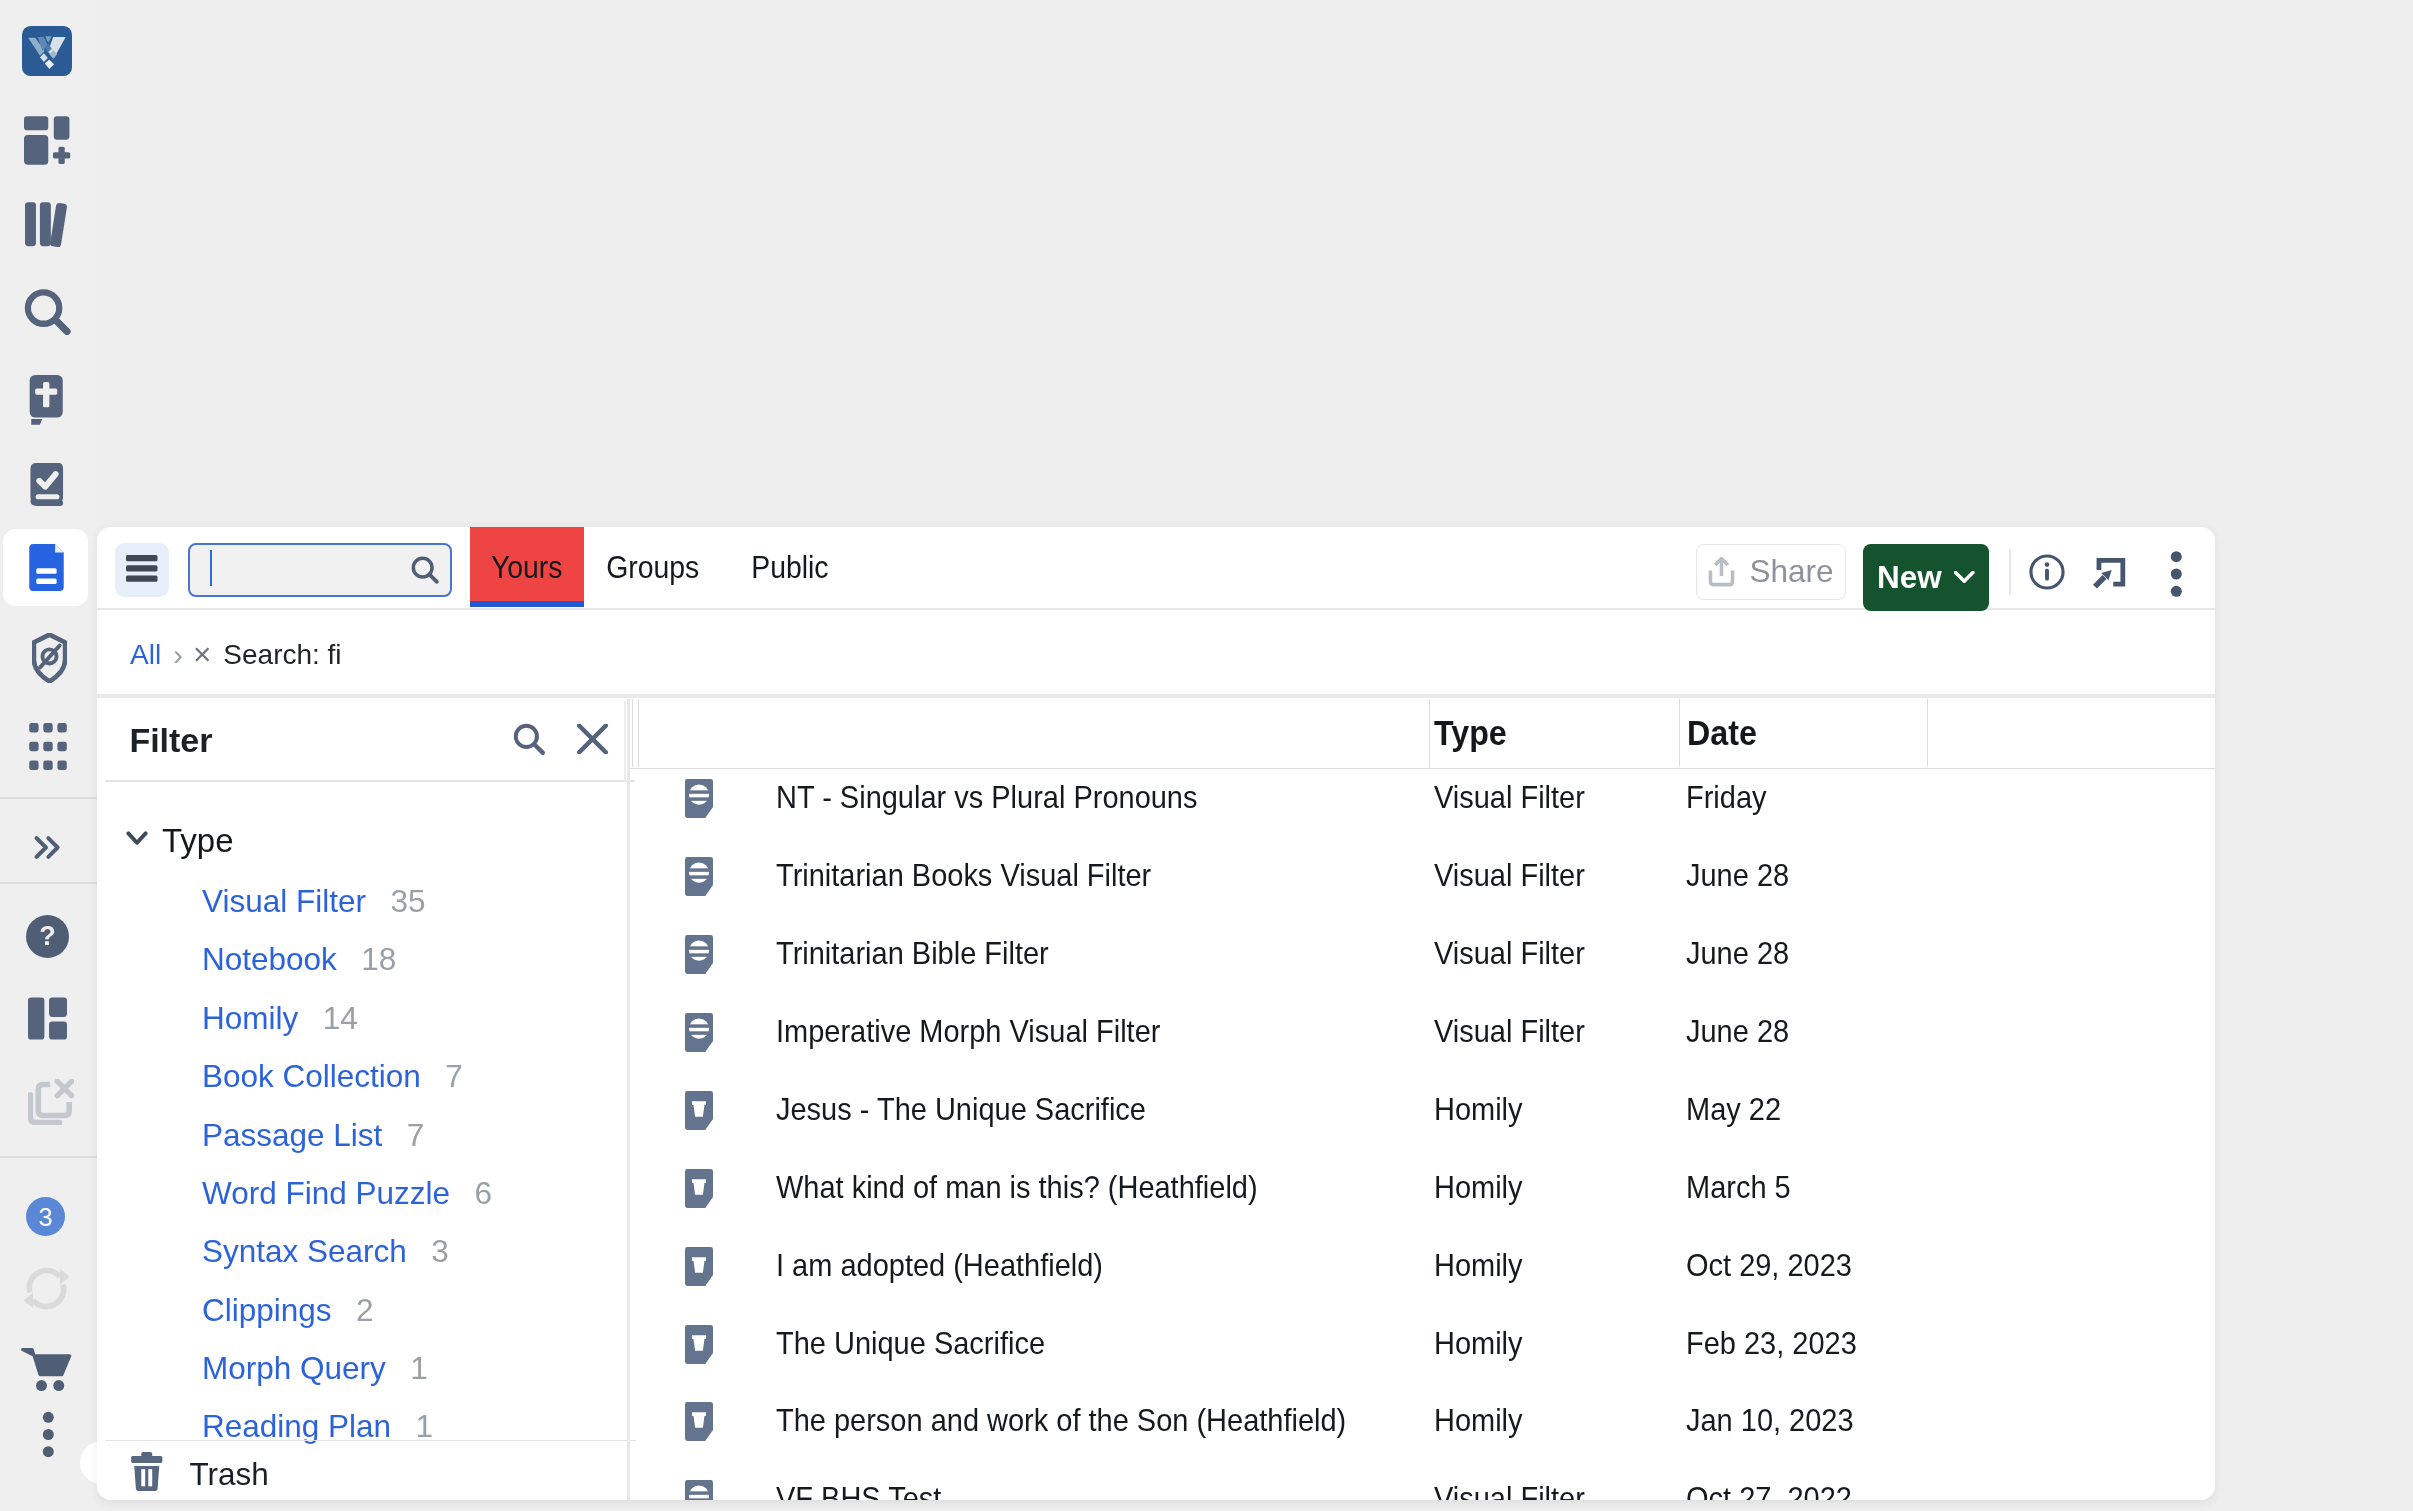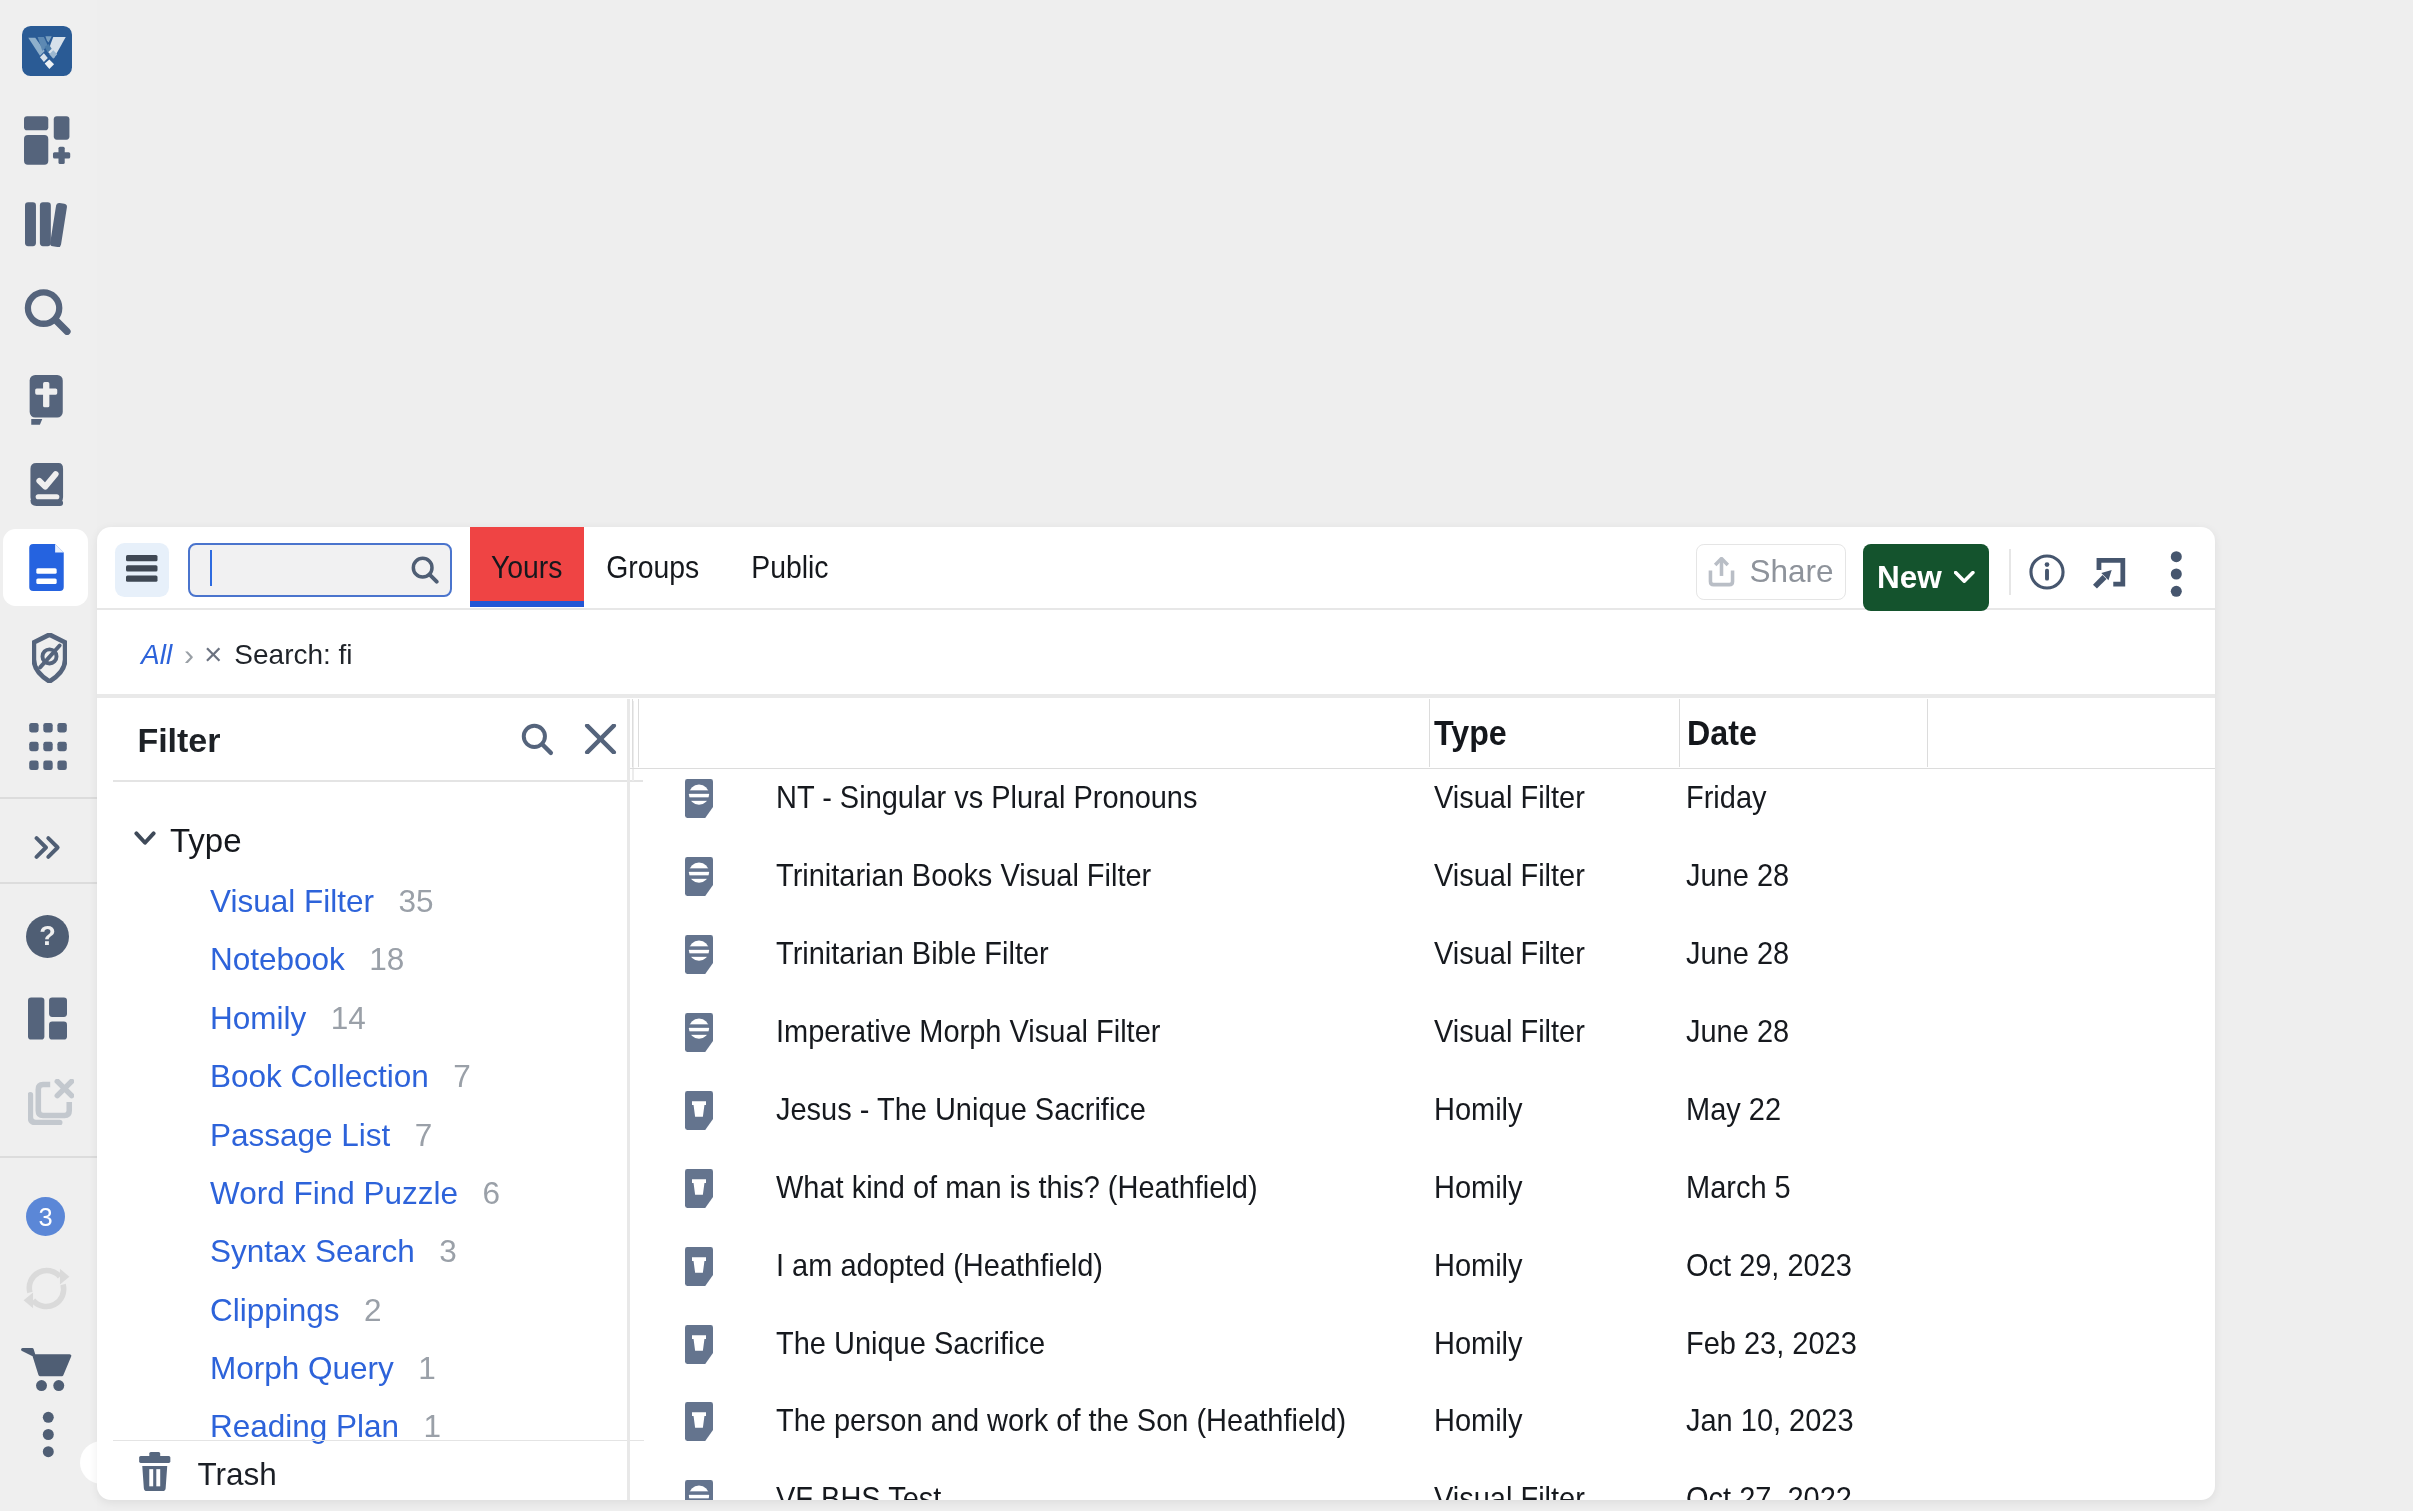--- a/index.html
+++ b/index.html
@@ -243,7 +243,7 @@
     </svg>
   </div>
   <div id="crumb">
-    <span style="color:#2d63da;margin-left:44px;font-style:italic;">All</span>
+    <span style="color:#2d63da;margin-left:33px;">All</span>
     <span style="color:#9aa0a6;margin-left:11.8px;font-size:30px;">›</span>
     <span style="color:#6b7280;margin-left:10.2px;font-size:31.5px;">×</span>
     <span style="margin-left:11.8px;">Search: fi</span>

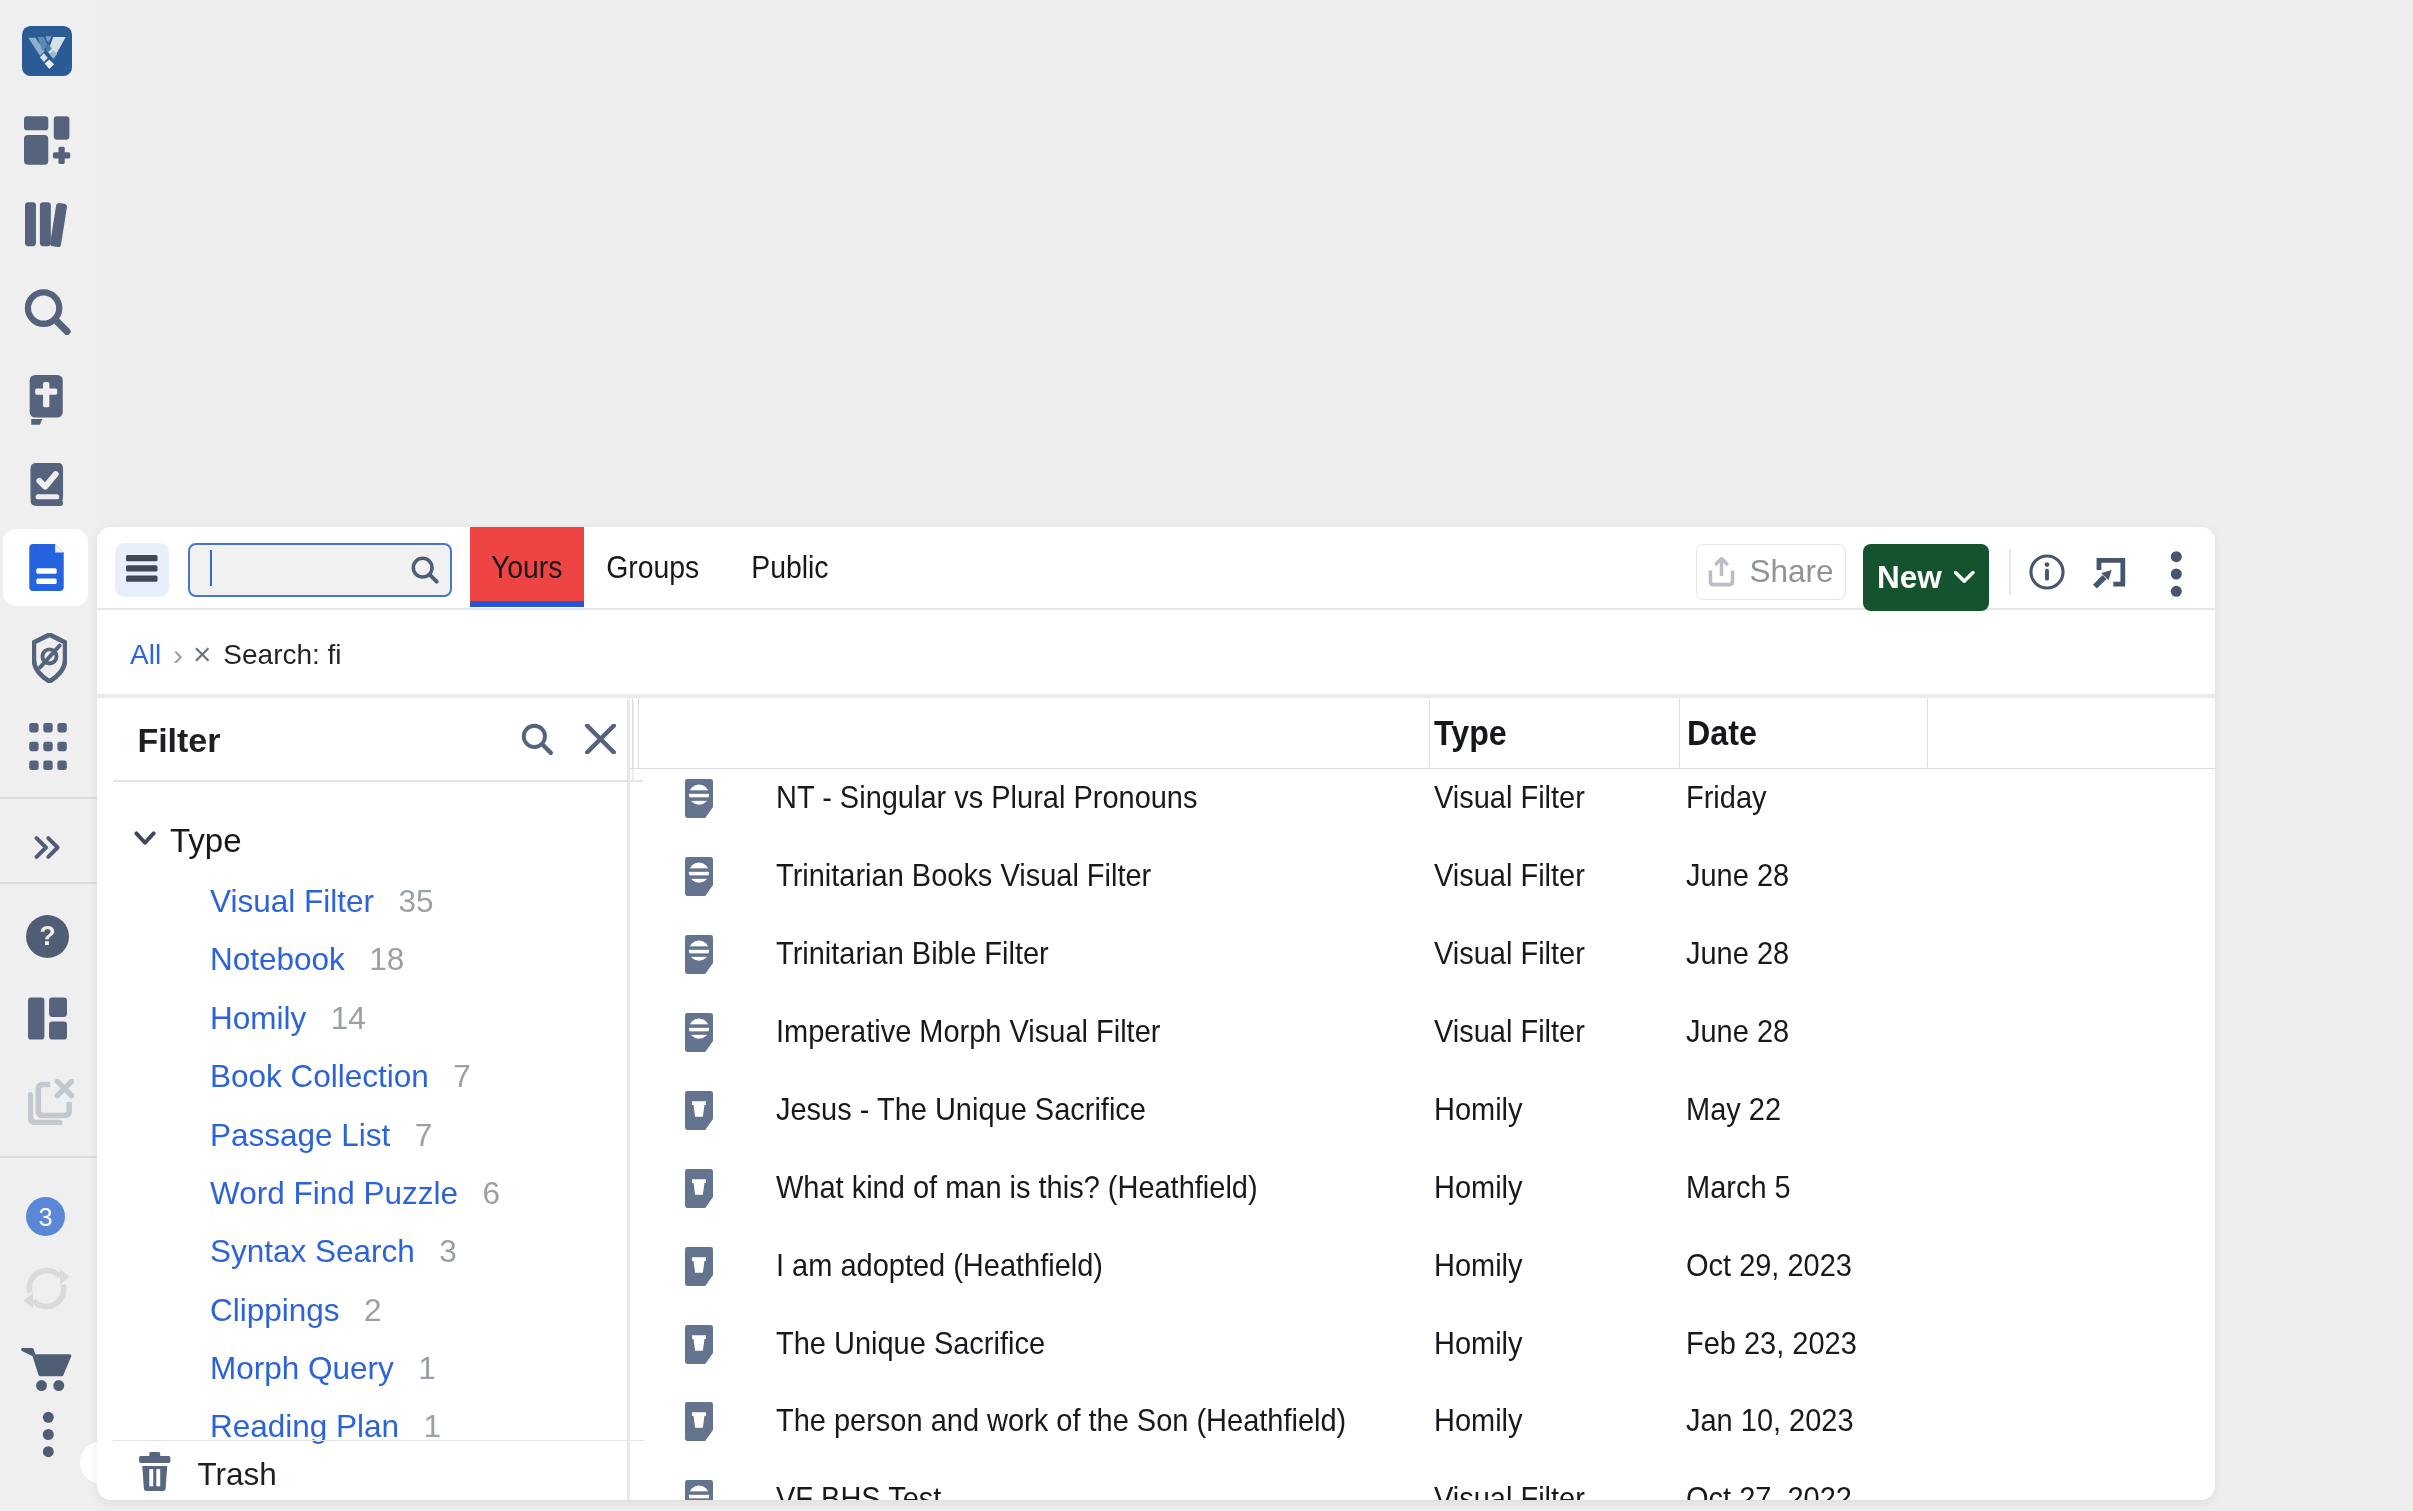--- a/index.html
+++ b/index.html
@@ -30,7 +30,7 @@
   #crumb { position:absolute; left:0; top:84px; width:100%; height:87px; border-bottom:4.7px solid #e9e9e9;
       display:flex; align-items:center; padding-top:4.7px; font-size:28px; color:#1f2329; }
   
-  #filter { position:absolute; left:16px; top:172px; width:531px; height:801px; background:#fff; border-radius:0 0 0 14px; }
+  #filter { position:absolute; left:8px; top:172px; width:531px; height:801px; background:#fff; border-radius:0 0 0 14px; }
   #splitter { position:absolute; left:530px; top:172px; width:3.1px; height:801px; background:#e8e8e8; }
   #filterhead { position:absolute; left:0; top:0; width:530px; height:83px; border-bottom:2.4px solid #e4e4e4; }
   #filterhead .t { position:absolute; left:24.4px; top:0; height:76px; display:flex; align-items:center; padding-top:7.9px; font-weight:bold; font-size:34px; color:#1d2126; }

